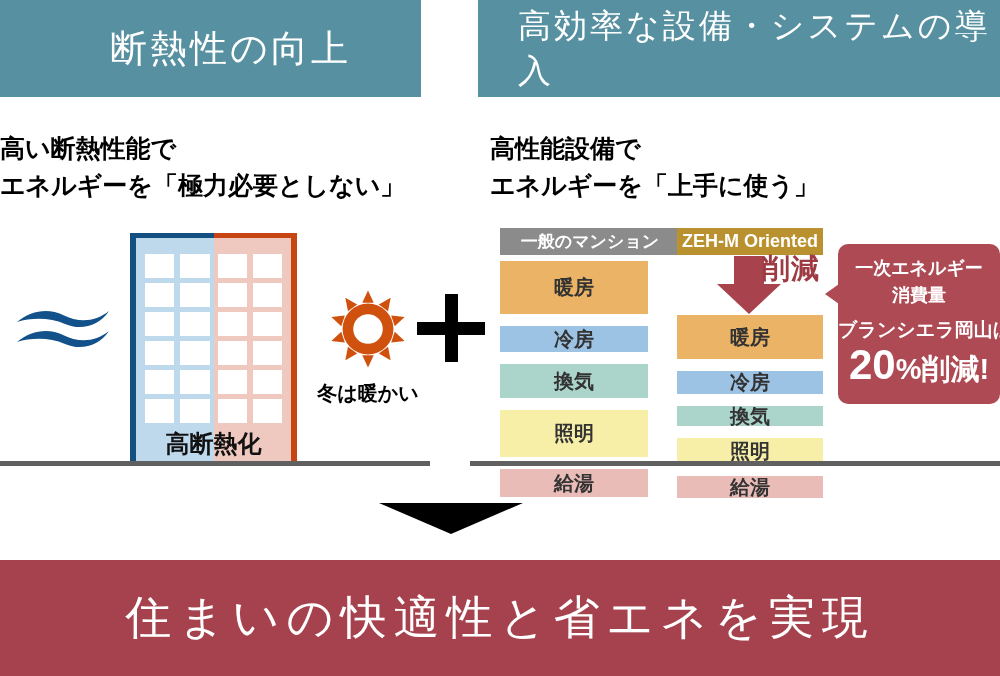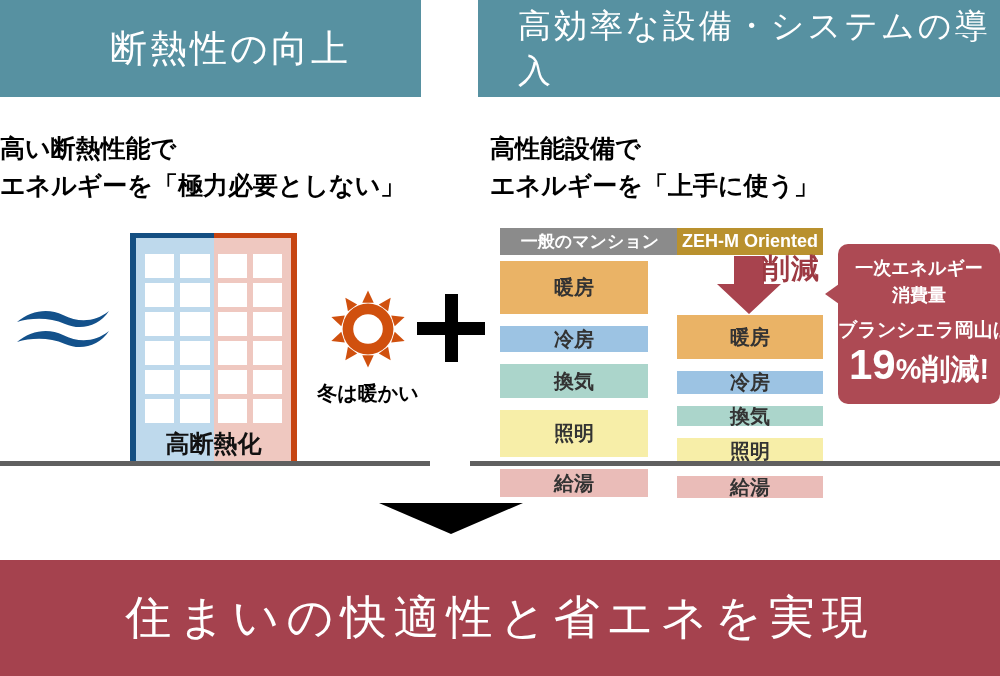--- a/index.html
+++ b/index.html
@@ -214,7 +214,7 @@
     <div class="l1">一次エネルギー</div>
     <div class="l2">消費量</div>
     <div class="l3">ブランシエラ岡山は</div>
-    <div class="l4"><span class="big-num">19</span><span class="big-suffix">%削減!</span></div>
+    <div class="l4"><span class="big-num">20</span><span class="big-suffix">%削減!</span></div>
   </div>
 
   <div class="ground left"></div>

